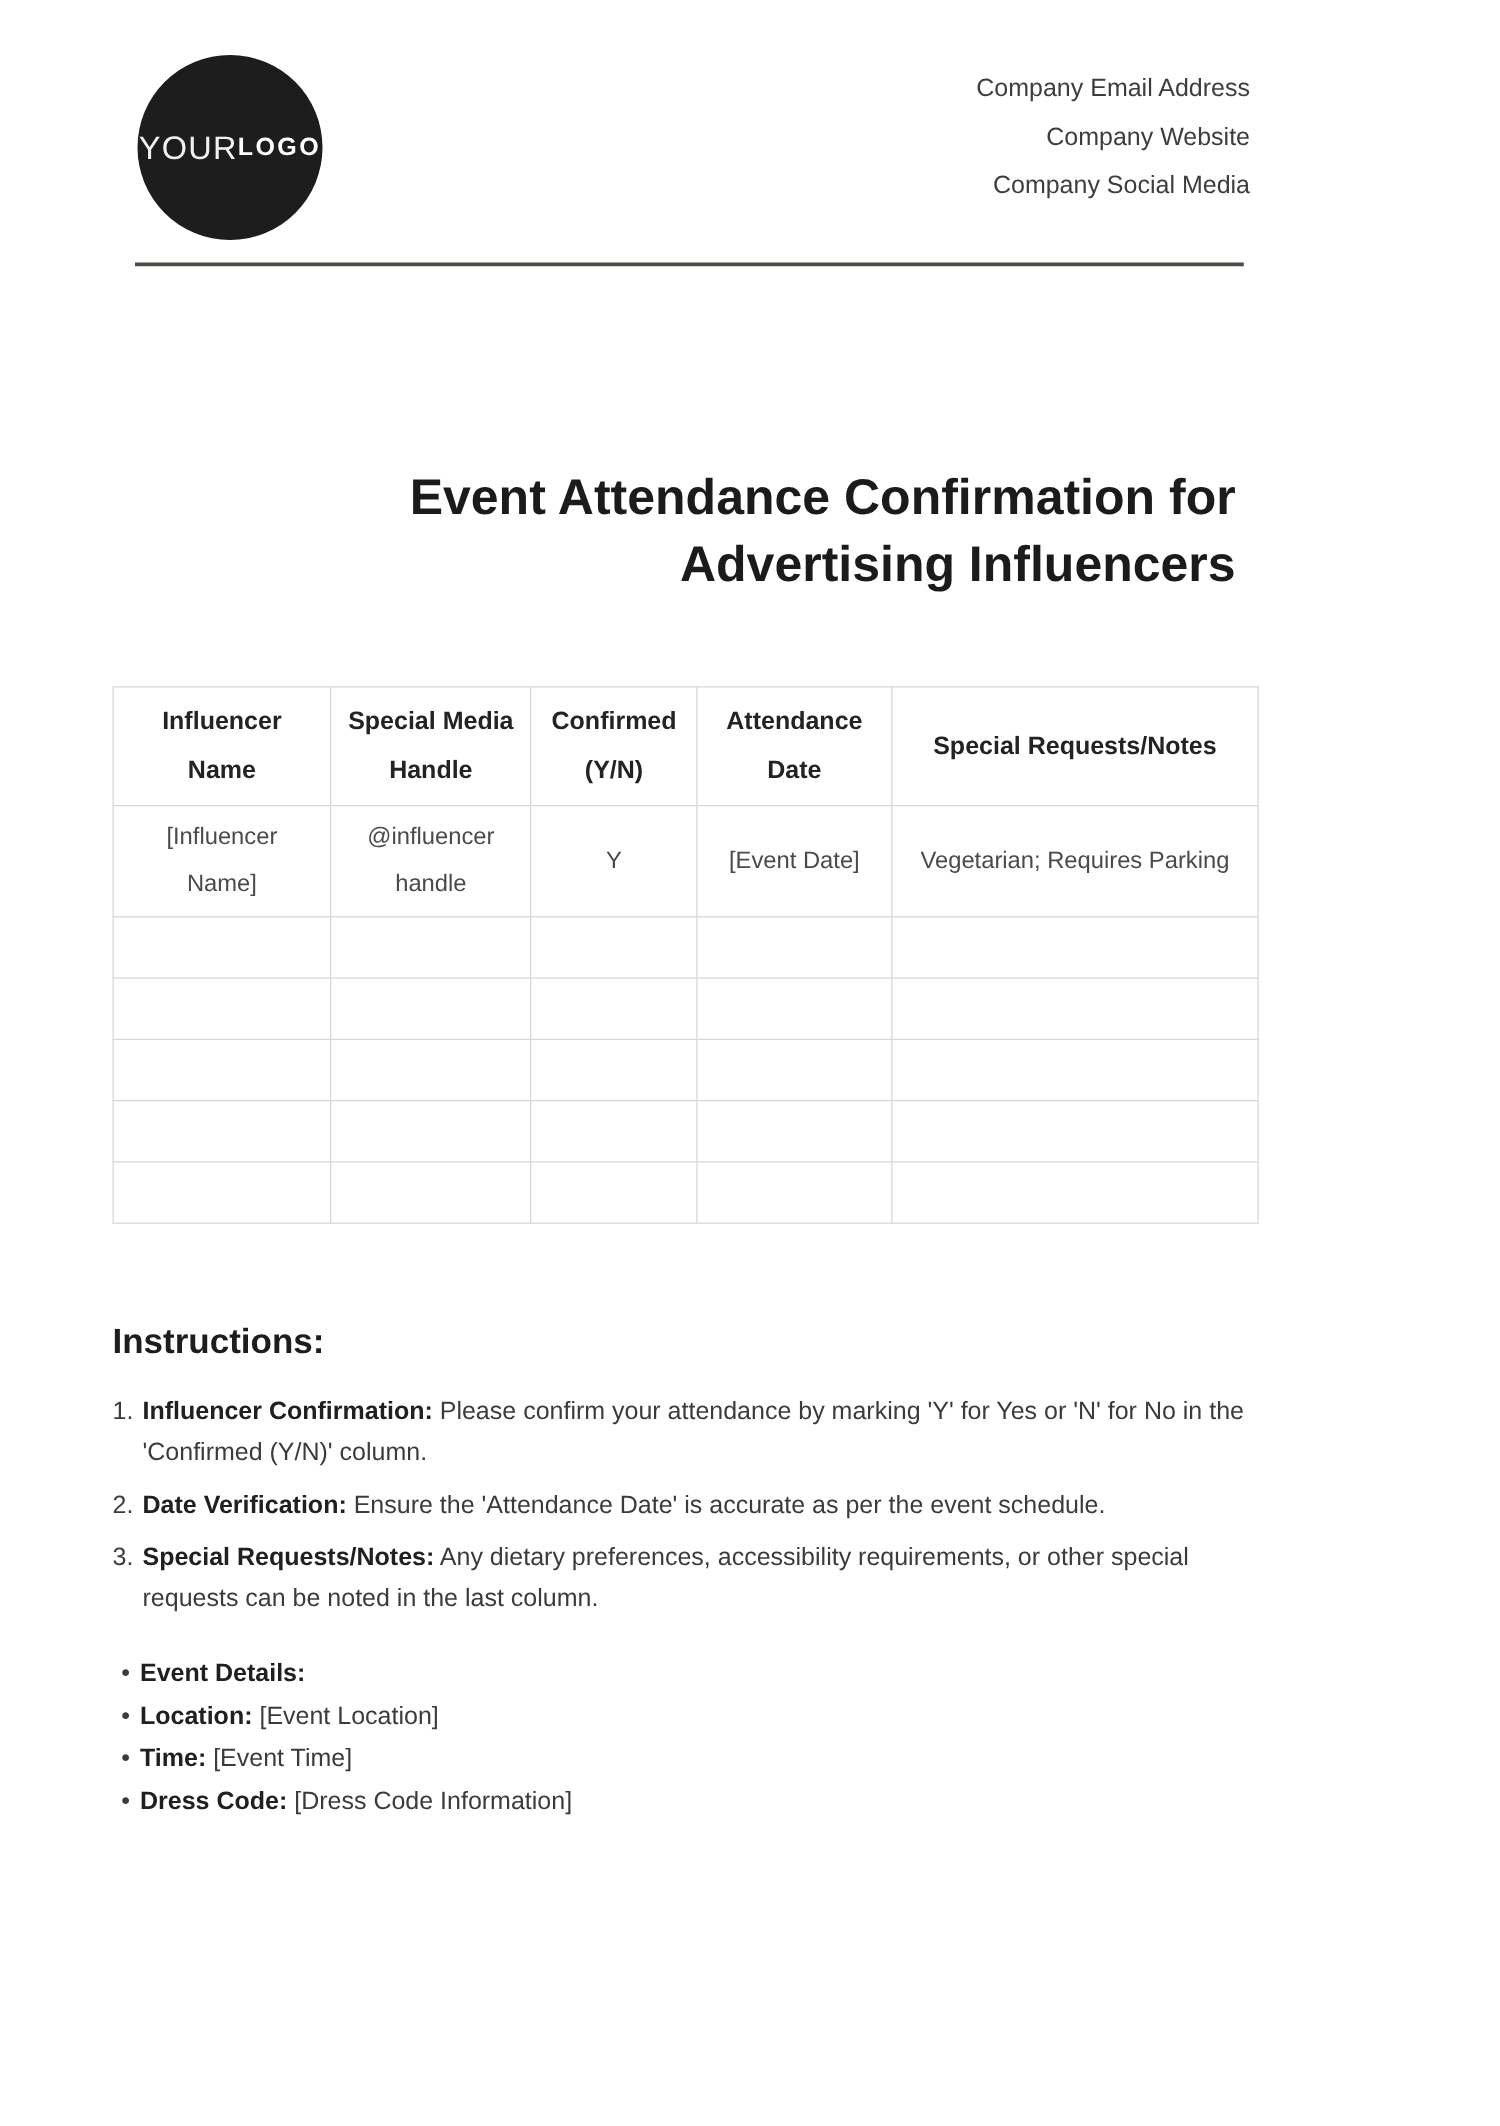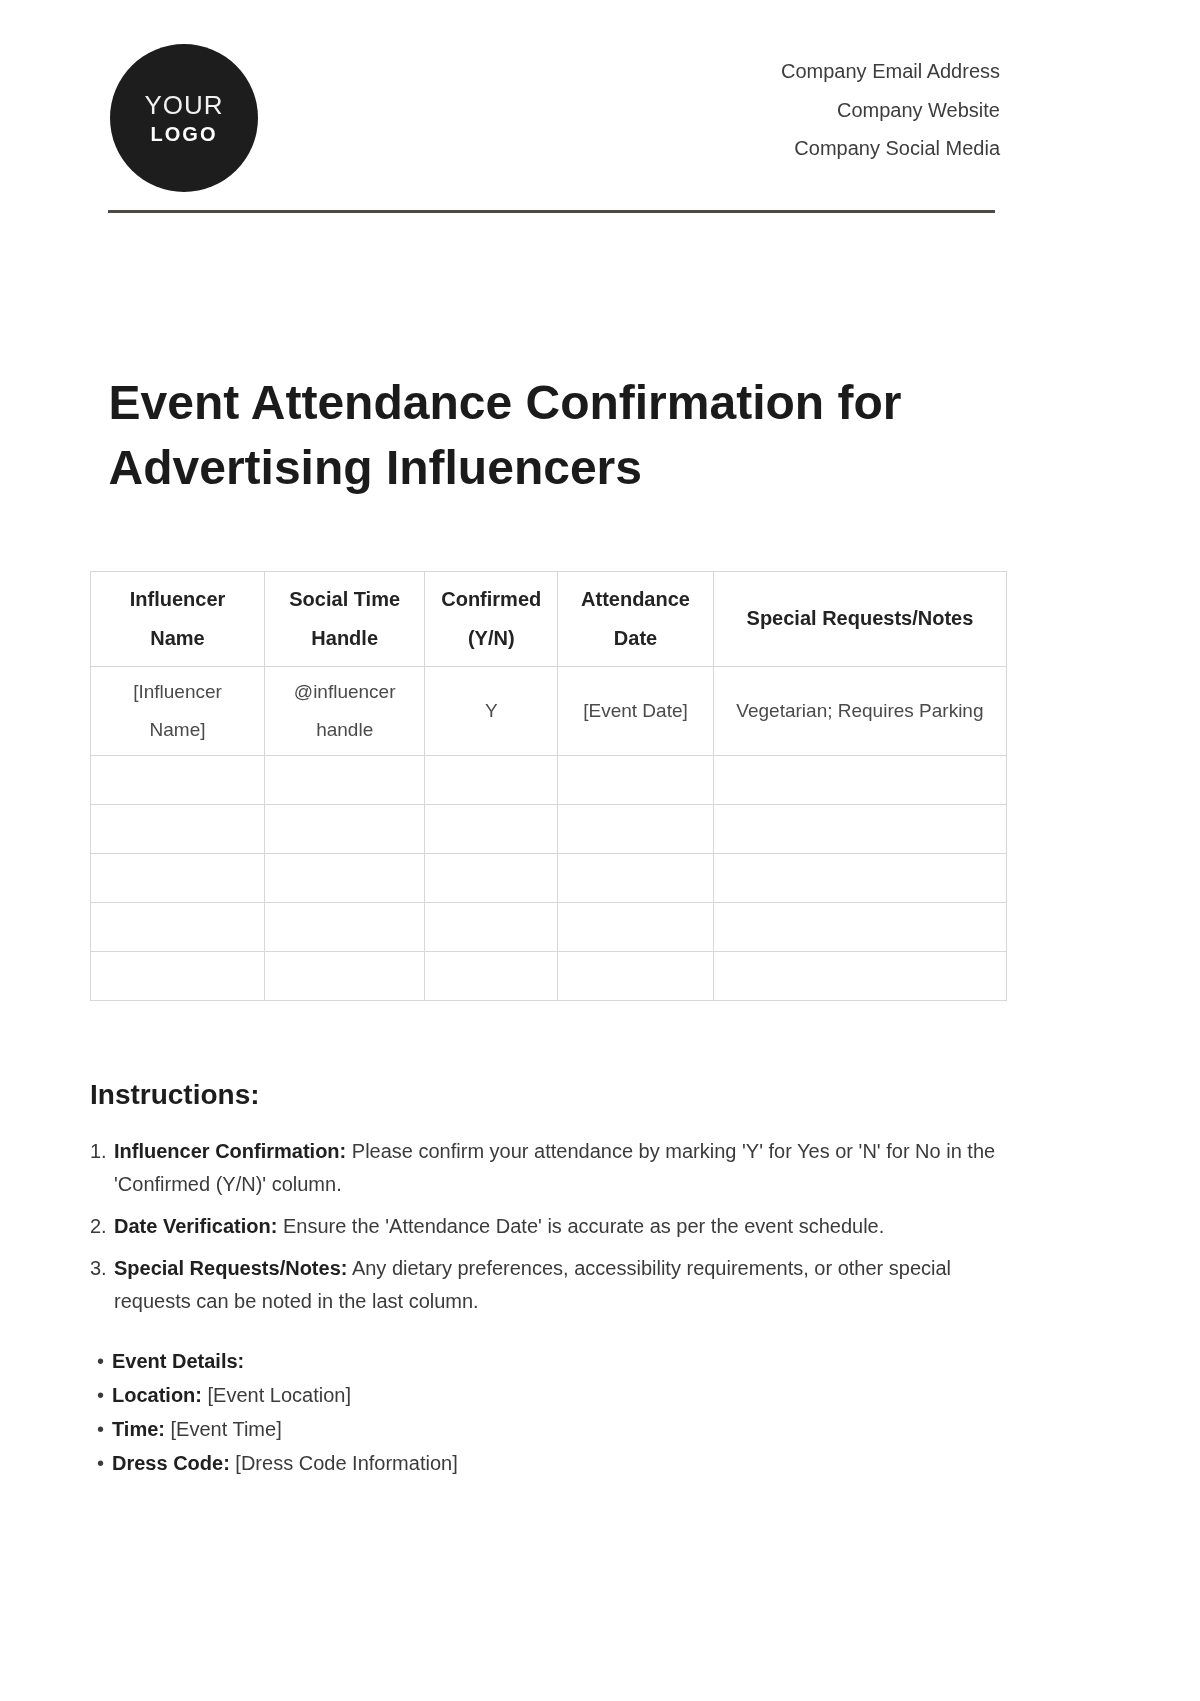--- a/index.html
+++ b/index.html
@@ -18,7 +18,7 @@
   .logo-circle {
     width: 148px; height: 148px; border-radius: 50%;
     background: #1d1d1d; color: #ffffff;
-    display: flex; flex-direction: column; align-items: center; justify-content: center;
+    display: flex; flex-direction: row; align-items: center; justify-content: center;
     line-height: 1.25;
   }
   .logo-line1 { font-size: 26px; font-weight: 400; letter-spacing: 1px; color: #f1f1f1; }

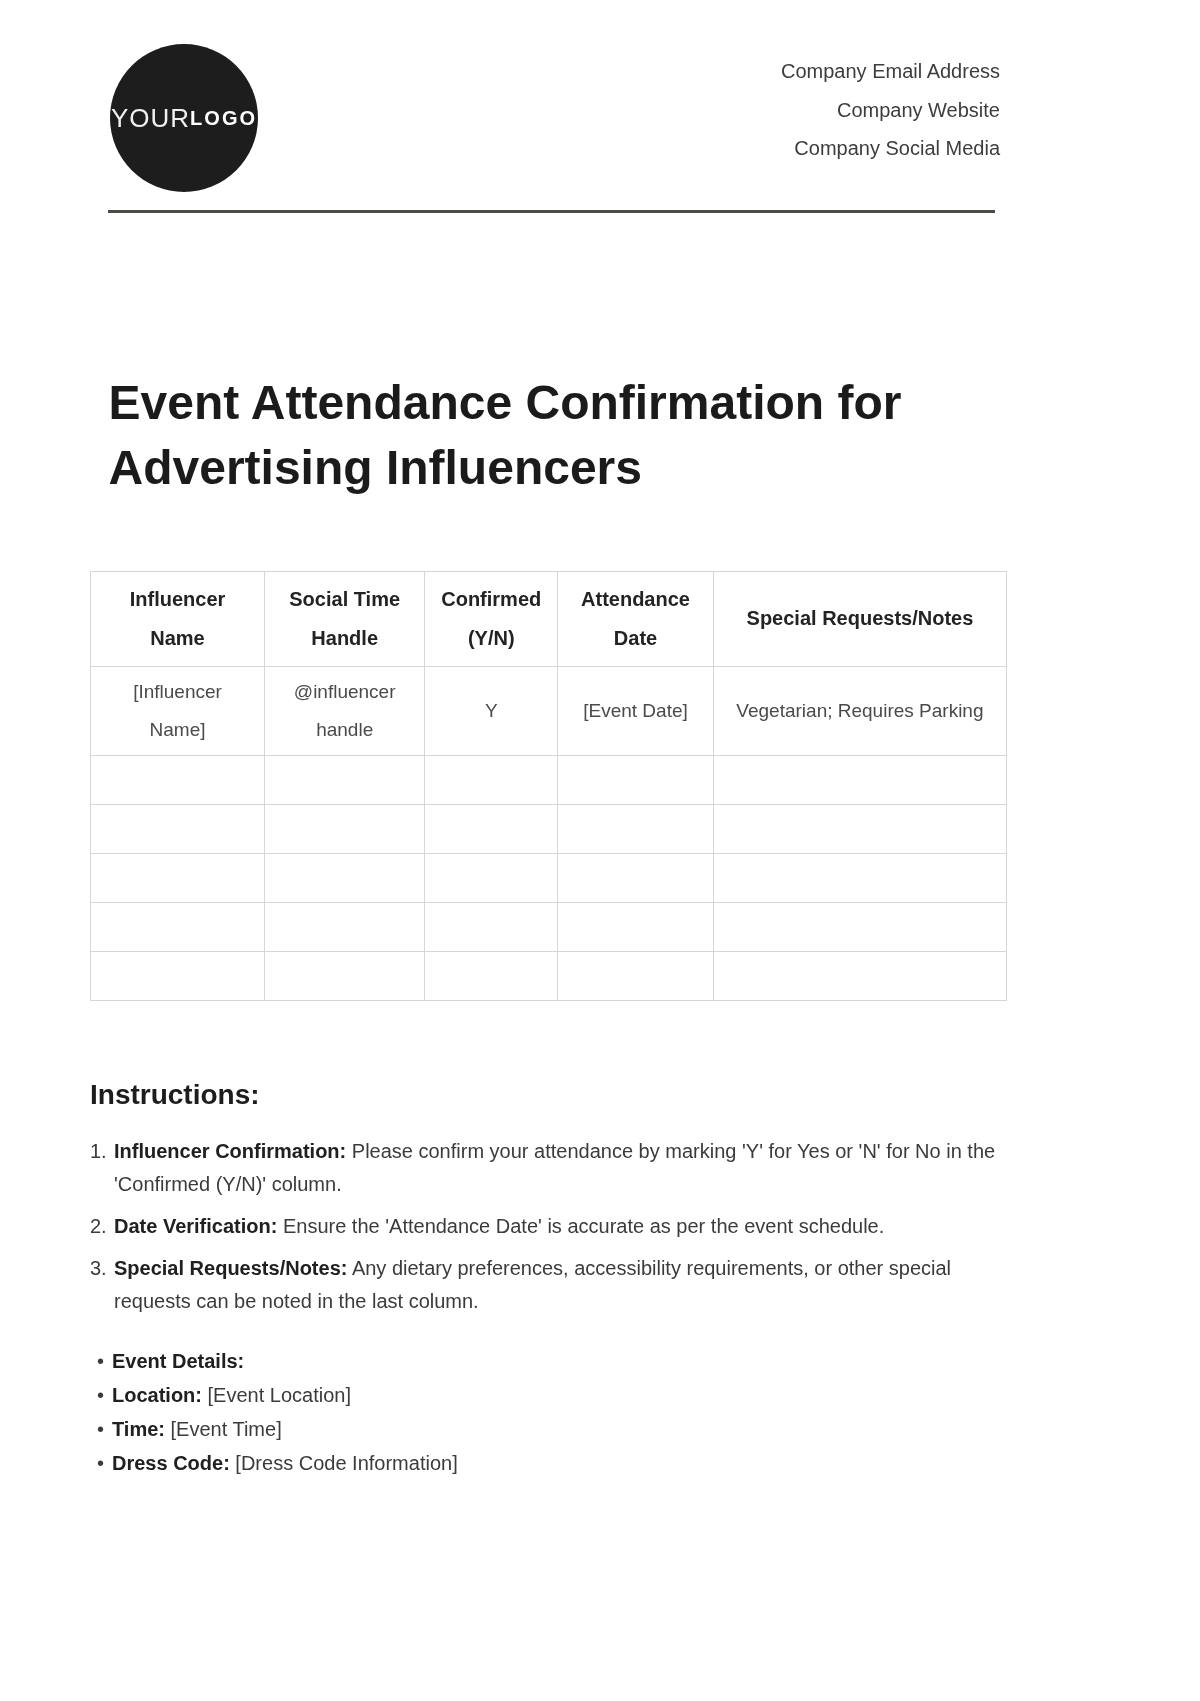--- a/index.html
+++ b/index.html
@@ -31,8 +31,8 @@
   .title {
     margin: 158px auto 0 auto;
     max-width: 880px;
-    text-align: left;
-    font-size: 48px;
+    text-align: right;
+    font-size: 40px;
     font-weight: 700;
     line-height: 1.35;
     color: #1b1b1b;

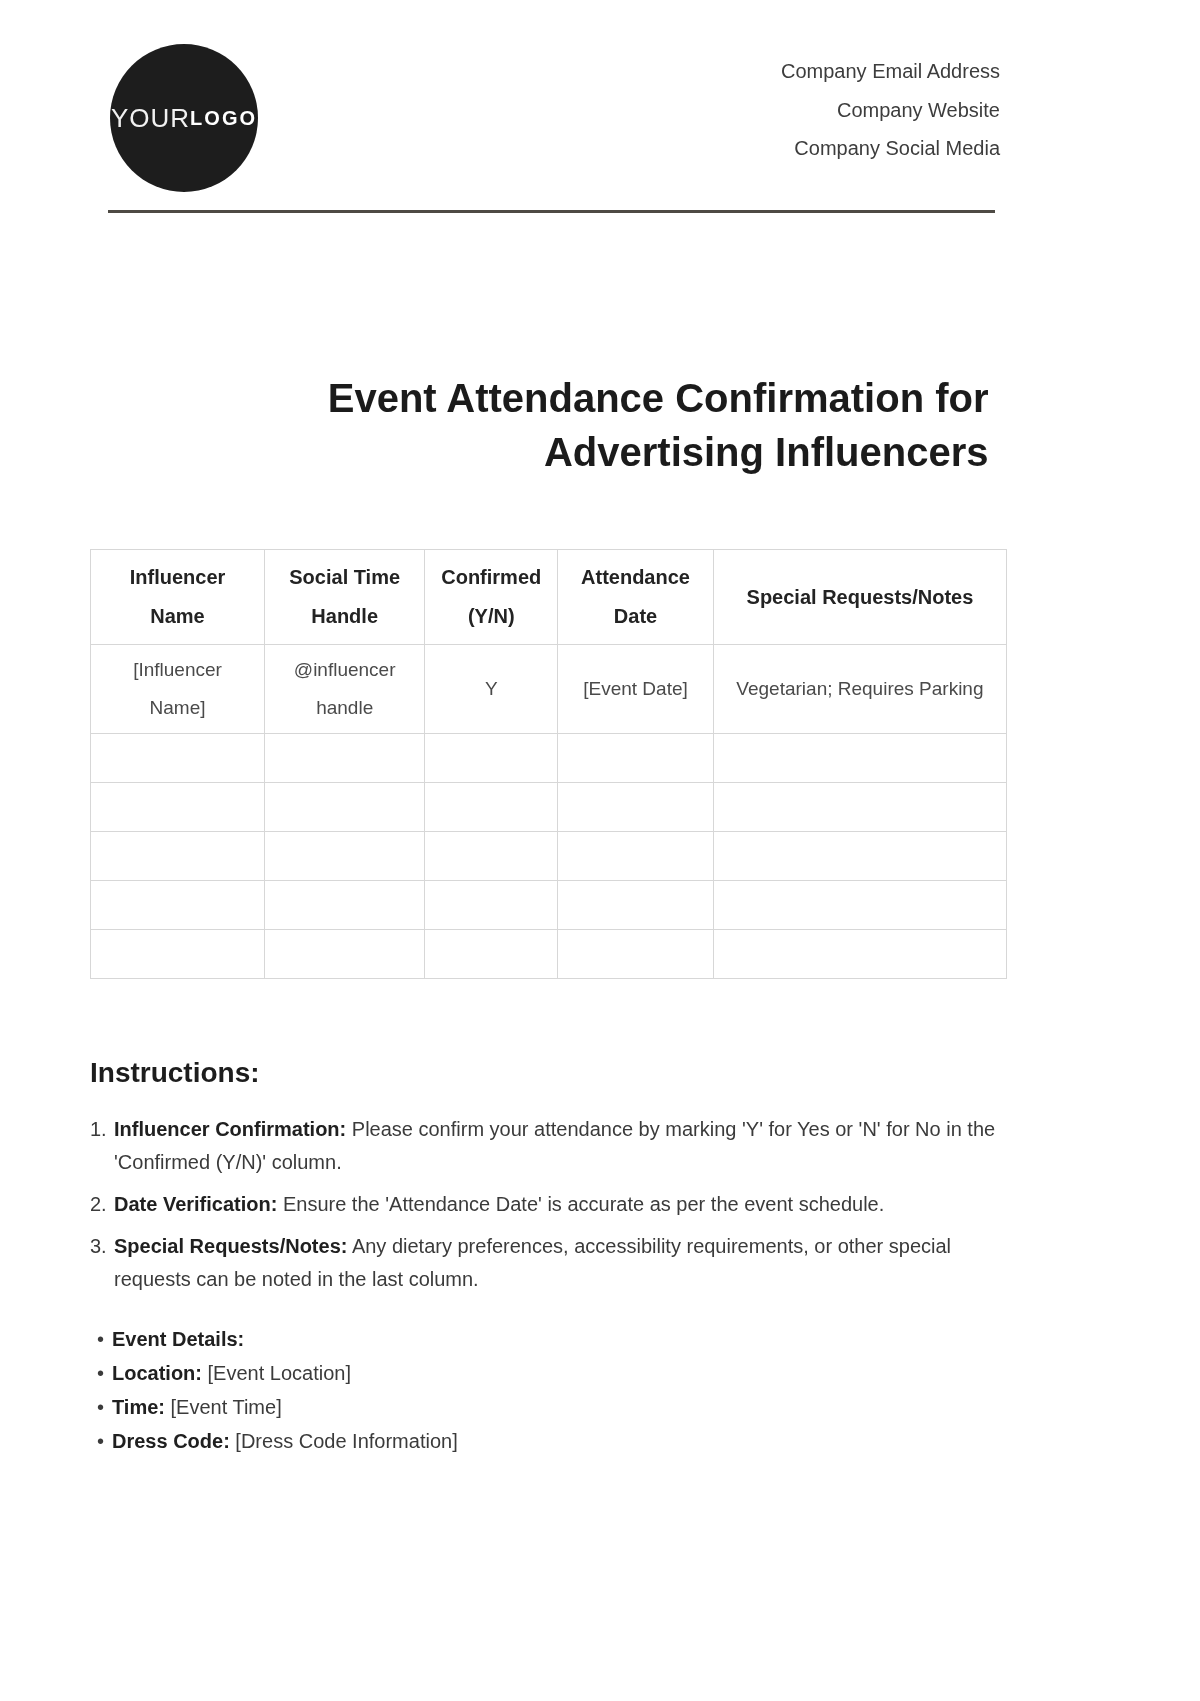--- a/index.html
+++ b/index.html
@@ -106,7 +106,7 @@
       <thead>
         <tr>
           <th>Influencer Name</th>
-          <th>Social Time Handle</th>
+          <th>Special Media Handle</th>
           <th>Confirmed (Y/N)</th>
           <th>Attendance Date</th>
           <th>Special Requests/Notes</th>

